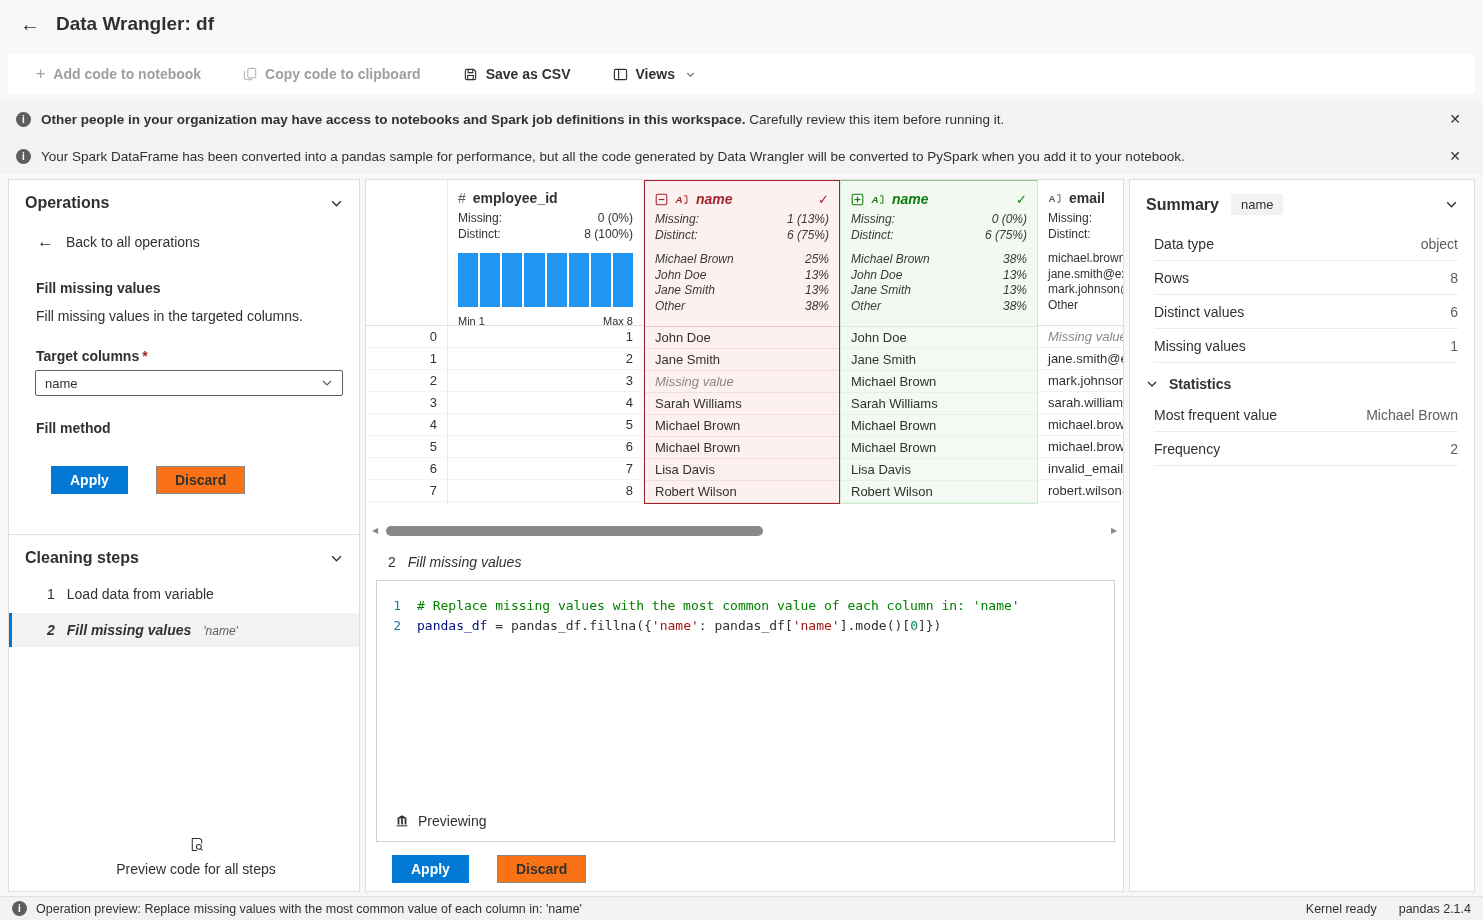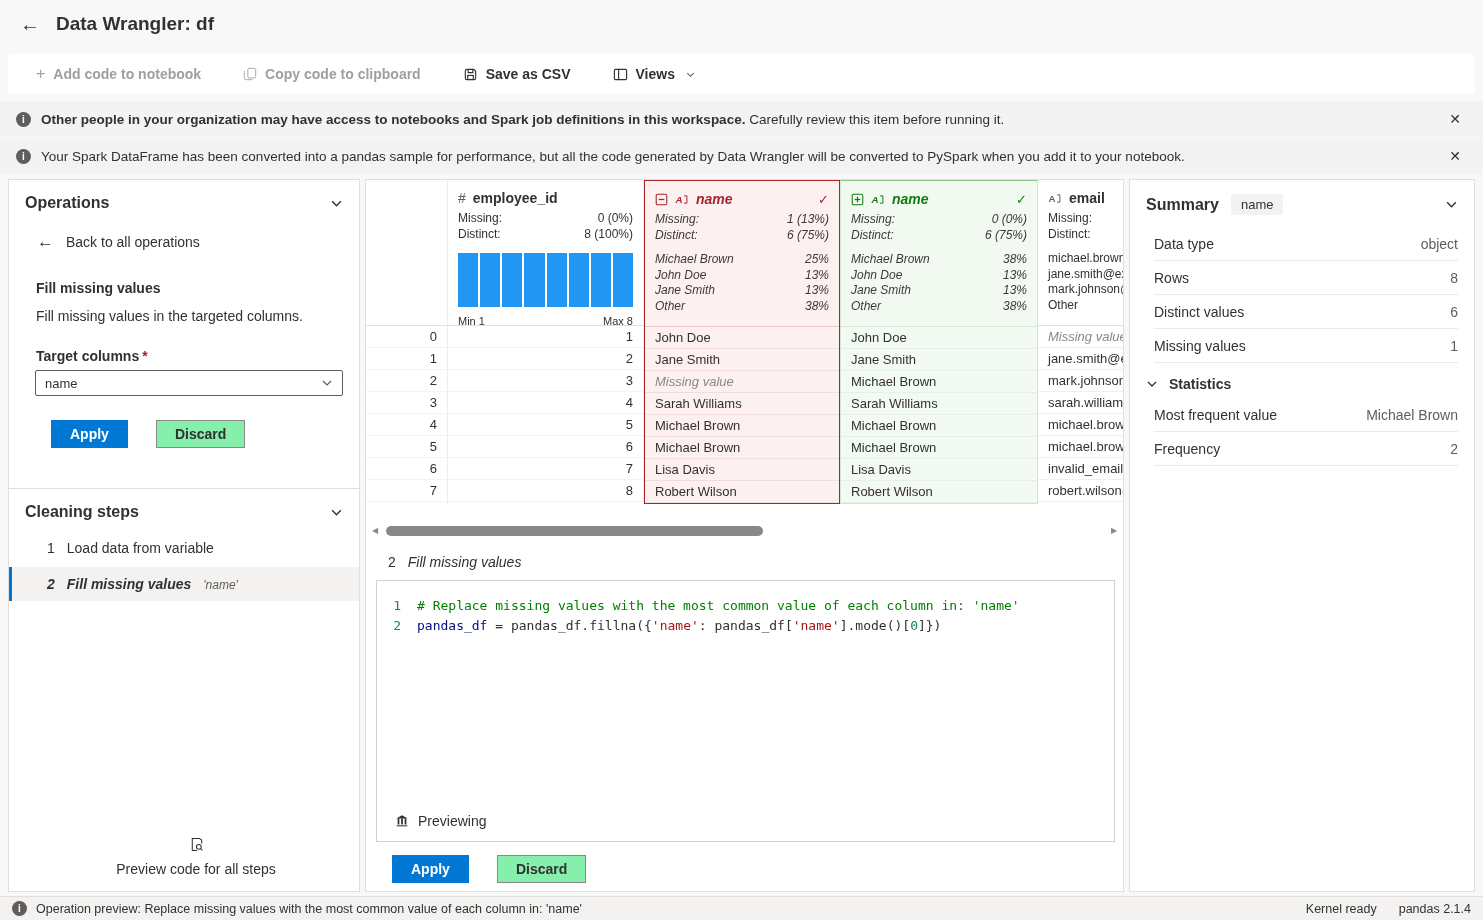--- a/index.html
+++ b/index.html
@@ -205,6 +205,7 @@
             <path d="M2 4l4 4 4-4" fill="none" stroke="currentColor" stroke-width="1.2"></path>
           </svg>
       </div>
+      <div class="field-label">Fill method</div>
       <div class="btn-row">
         <button class="btn primary">Apply</button>
         <button class="btn secondary">Discard</button>

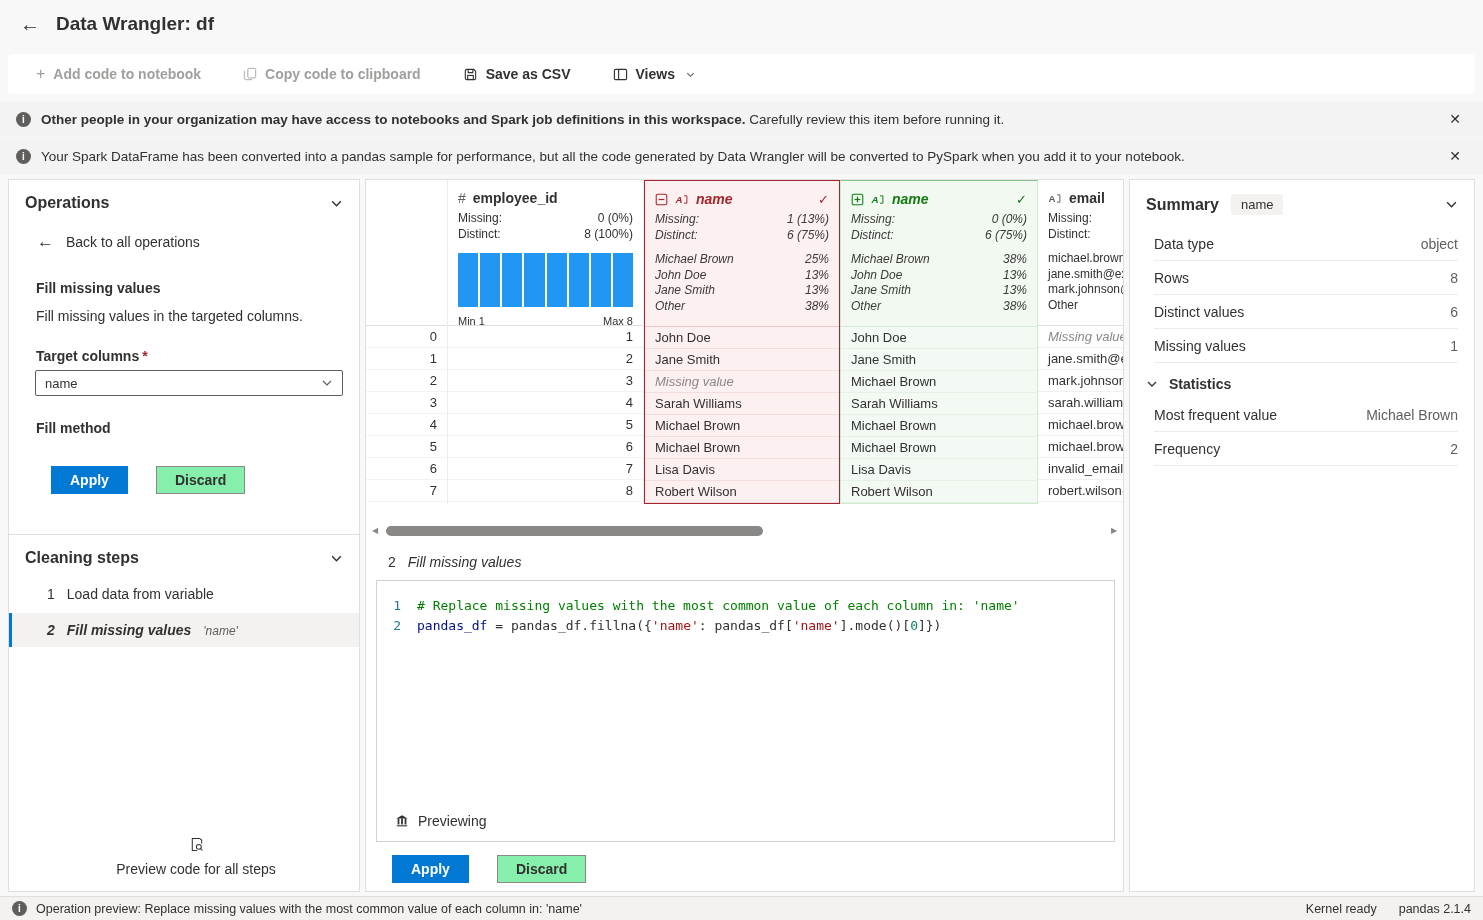--- a/index.html
+++ b/index.html
@@ -46,7 +46,7 @@
   .btn-row { display:flex; gap:12px; padding:24px 16px 16px 26px; }
   .btn { font-size:14px; font-weight:600; padding:5px 18px; border-radius:0; border:1px solid transparent; cursor:pointer; font-family:inherit;margin-left:16px; }
   .btn.primary { background:#0078d4; color:#fff; }
-  .btn.secondary { background:#86efac; border-color:#8a8886; color:#323130; }
+  .btn.secondary { background:#f97316; border-color:#8a8886; color:#323130; }
   .divider { border-top:1px solid #e1dfdd; margin-top:24px; }
   .step { display:flex; gap:12px; align-items:baseline; padding:9px 16px 9px 38px; font-size:14px; cursor:pointer; }
   .step.active { background:#f3f2f1; border-left:3px solid #0078d4; padding-left:35px; margin:2px 0; font-weight:700; font-style:italic; }

